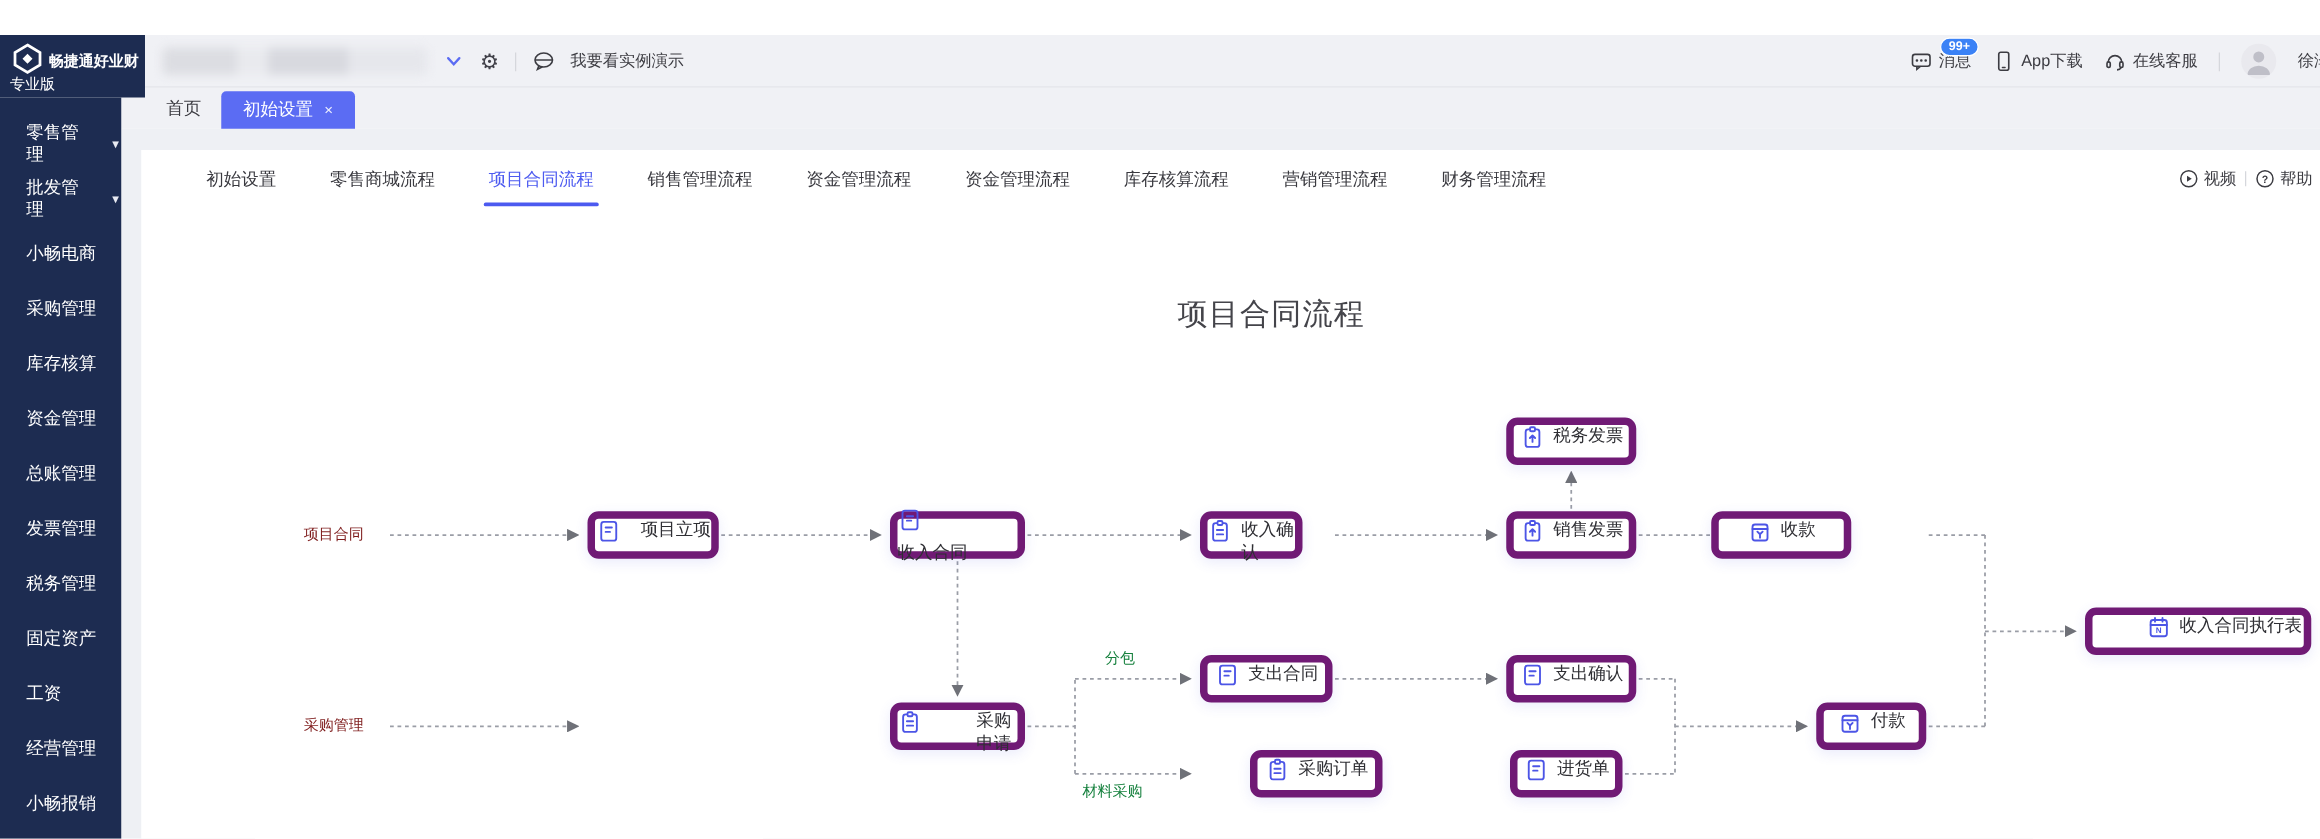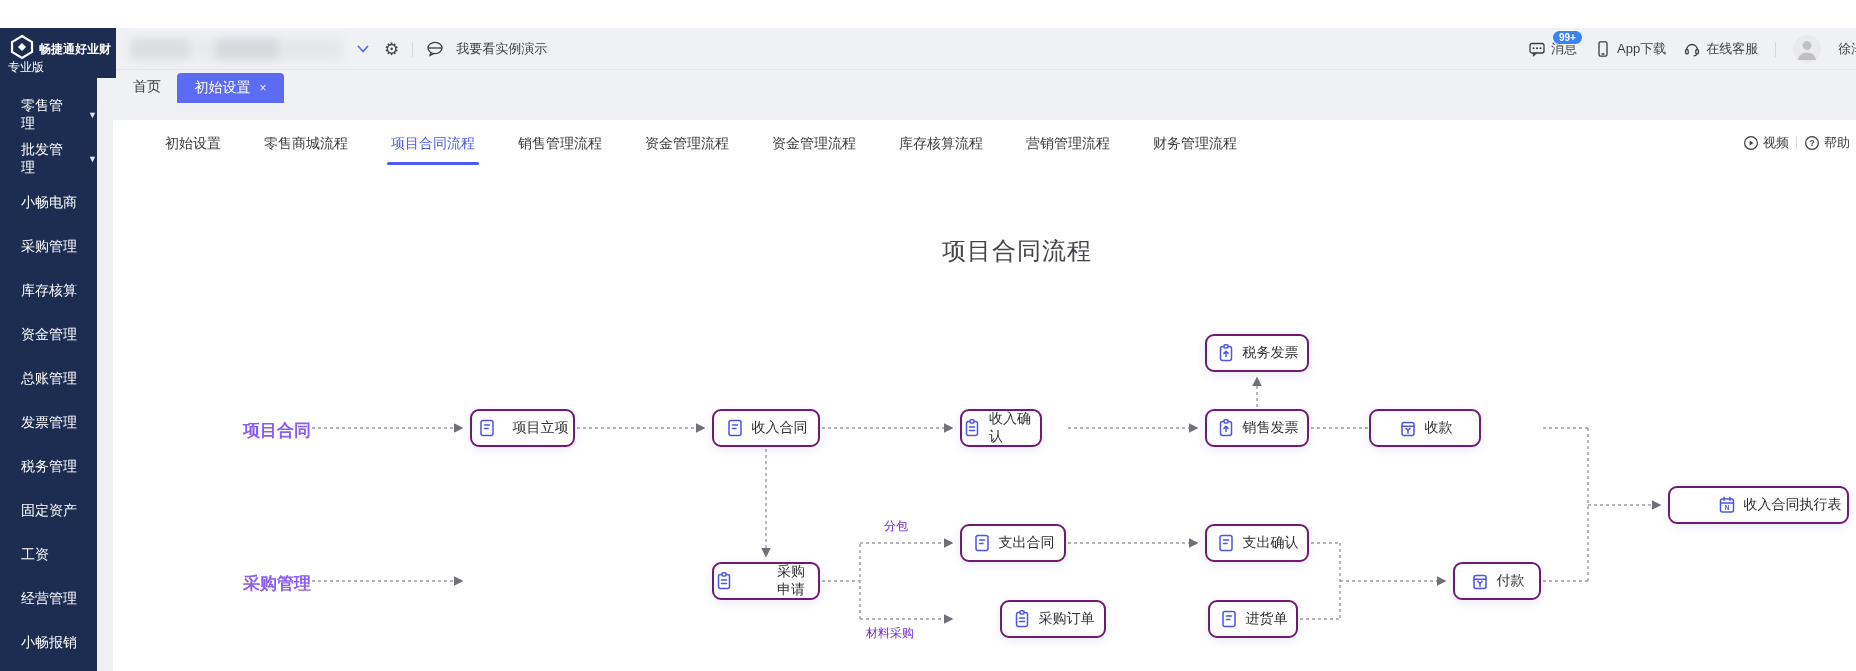--- a/index.html
+++ b/index.html
@@ -49,8 +49,8 @@
   .flow-layer{position:absolute;left:0;top:0;width:1856px;height:671px;pointer-events:none;z-index:3}
   .flow-title{position:absolute;left:897px;top:235px;width:240px;text-align:center;font-size:24px;color:#44444a;
               font-weight:500;letter-spacing:1px;pointer-events:none}
-  .node{position:absolute;height:38px;box-sizing:border-box;border:2px solid #701a75;border-radius:9px;background:#fff;
-        box-shadow:0 3px 10px rgba(84,89,223,.12);display:flex;align-items:center;justify-content:center;gap:7px;
+  .node{position:absolute;height:38px;box-sizing:border-box;border:6px solid #701a75;border-radius:9px;background:#fff;
+        box-shadow:0 3px 10px rgba(84,89,223,.12);display:flex;justify-content:center;gap:7px;
         font-size:14px;color:#2f2f34;pointer-events:auto;cursor:pointer}
   .nd-icon{display:flex;color:#4c55e6}
   .row-label{position:absolute;font-size:17px;font-weight:700;color:#8b5cf6;pointer-events:none}

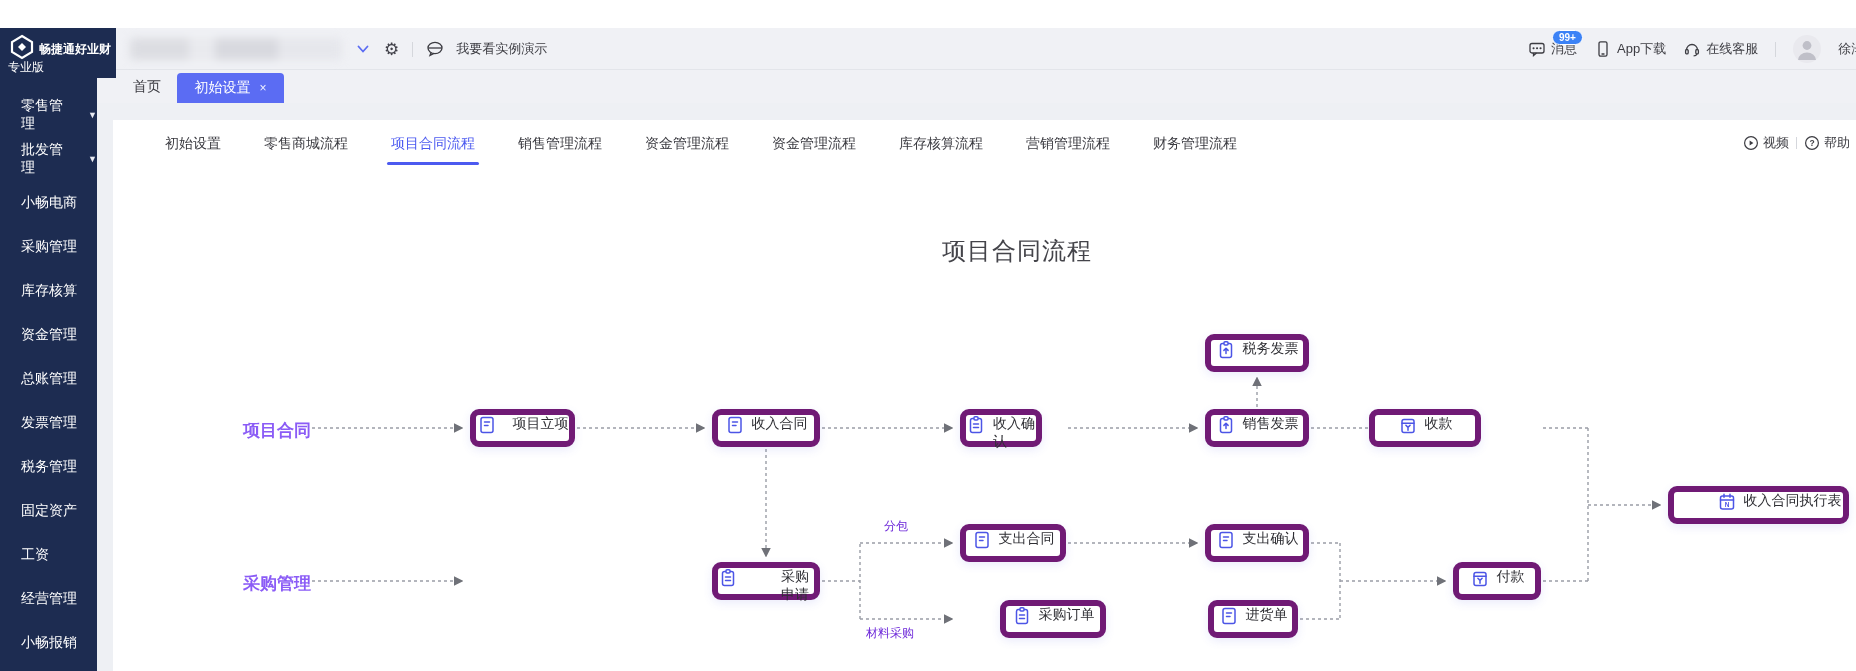--- a/index.html
+++ b/index.html
@@ -53,7 +53,7 @@
         box-shadow:0 3px 10px rgba(84,89,223,.12);display:flex;justify-content:center;gap:7px;
         font-size:14px;color:#2f2f34;pointer-events:auto;cursor:pointer}
   .nd-icon{display:flex;color:#4c55e6}
-  .row-label{position:absolute;font-size:17px;font-weight:700;color:#8b5cf6;pointer-events:none}
+  .row-label{position:absolute;font-size:12px;font-weight:400;color:#7f1d1d;pointer-events:none}
   .branch-label{position:absolute;font-size:12px;color:#6d28d9;pointer-events:none}
 </style>
 </head>

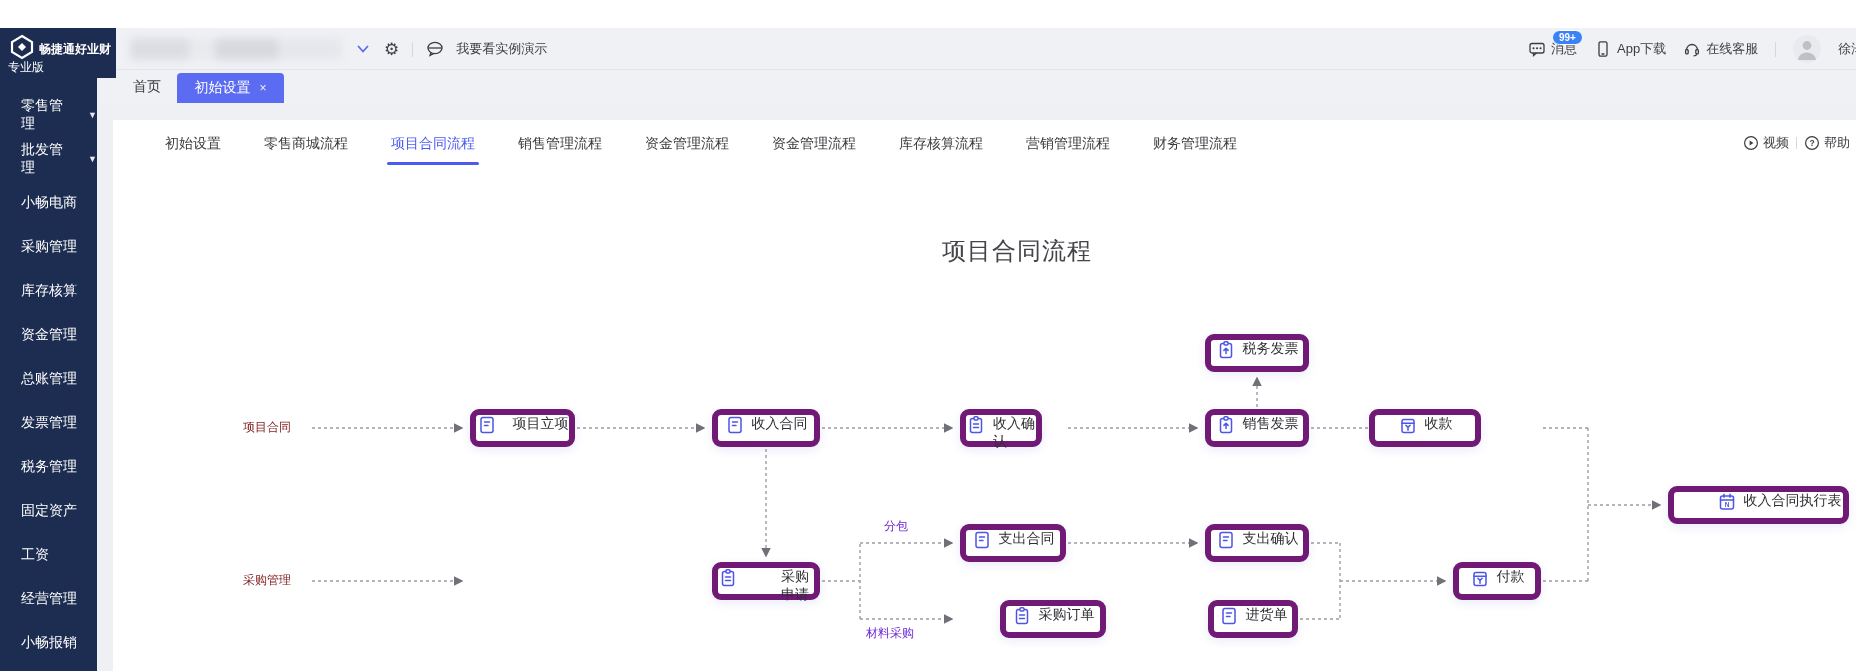--- a/index.html
+++ b/index.html
@@ -263,7 +263,7 @@
         </span>
         <span class="nd-label">项目立项</span>
       </div>
-      <div class="node" style="left: 712px; top: 409px; width: 108px;">
+      <div class="node" style="left: 712px; top: 409px; width: 108px; flex-direction: column;">
         <span class="nd-icon">
           <svg width="20" height="20" viewBox="0 0 20 20" fill="none" stroke="currentColor" stroke-width="1.5" stroke-linejoin="round" stroke-linecap="round">
             <rect x="4" y="2.5" width="12" height="15" rx="2"></rect>

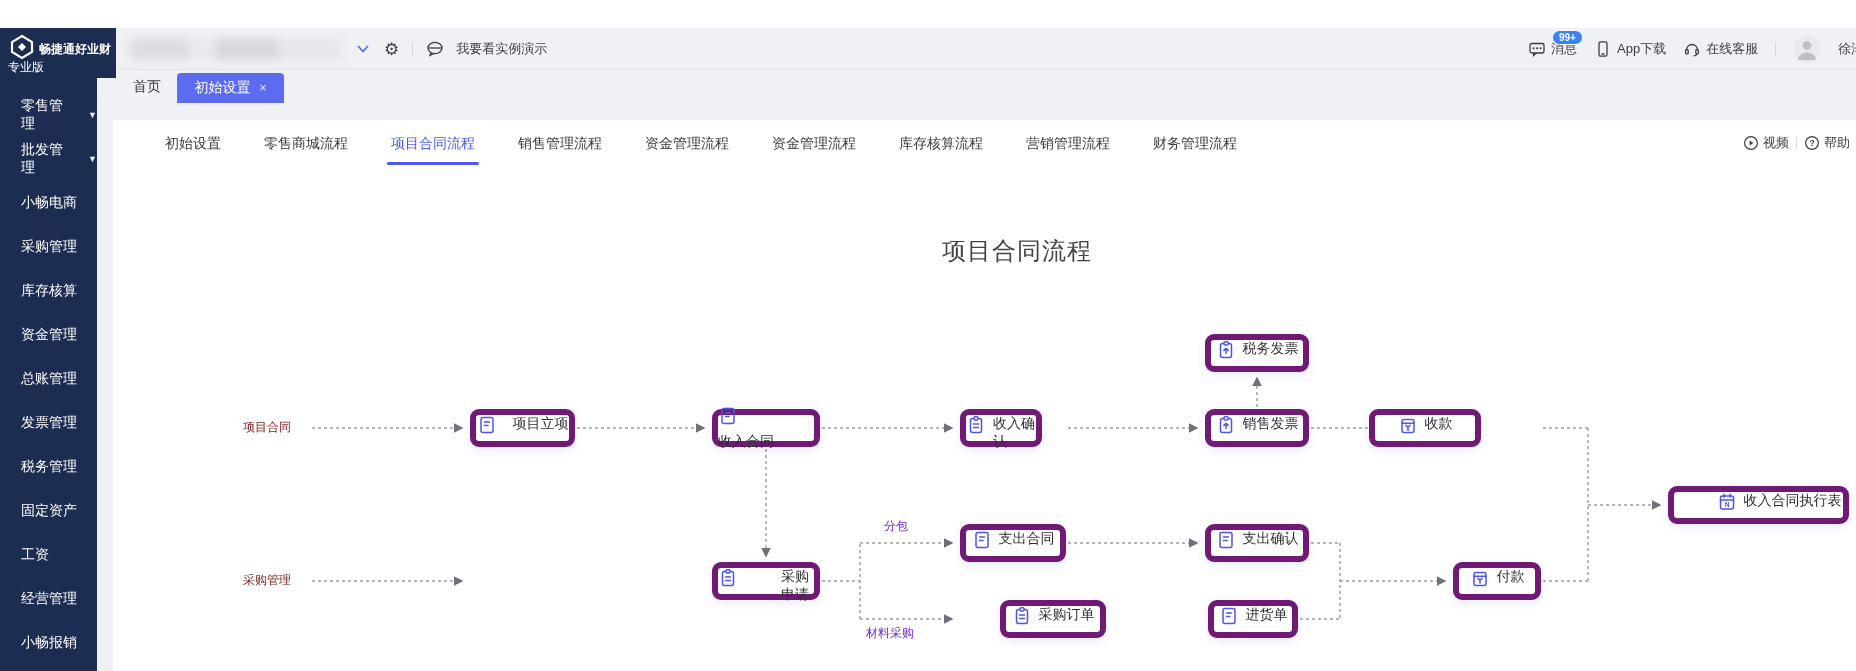--- a/index.html
+++ b/index.html
@@ -54,7 +54,7 @@
         font-size:14px;color:#2f2f34;pointer-events:auto;cursor:pointer}
   .nd-icon{display:flex;color:#4c55e6}
   .row-label{position:absolute;font-size:12px;font-weight:400;color:#7f1d1d;pointer-events:none}
-  .branch-label{position:absolute;font-size:12px;color:#6d28d9;pointer-events:none}
+  .branch-label{position:absolute;font-size:12px;color:#15803d;pointer-events:none}
 </style>
 </head>
 <body>

